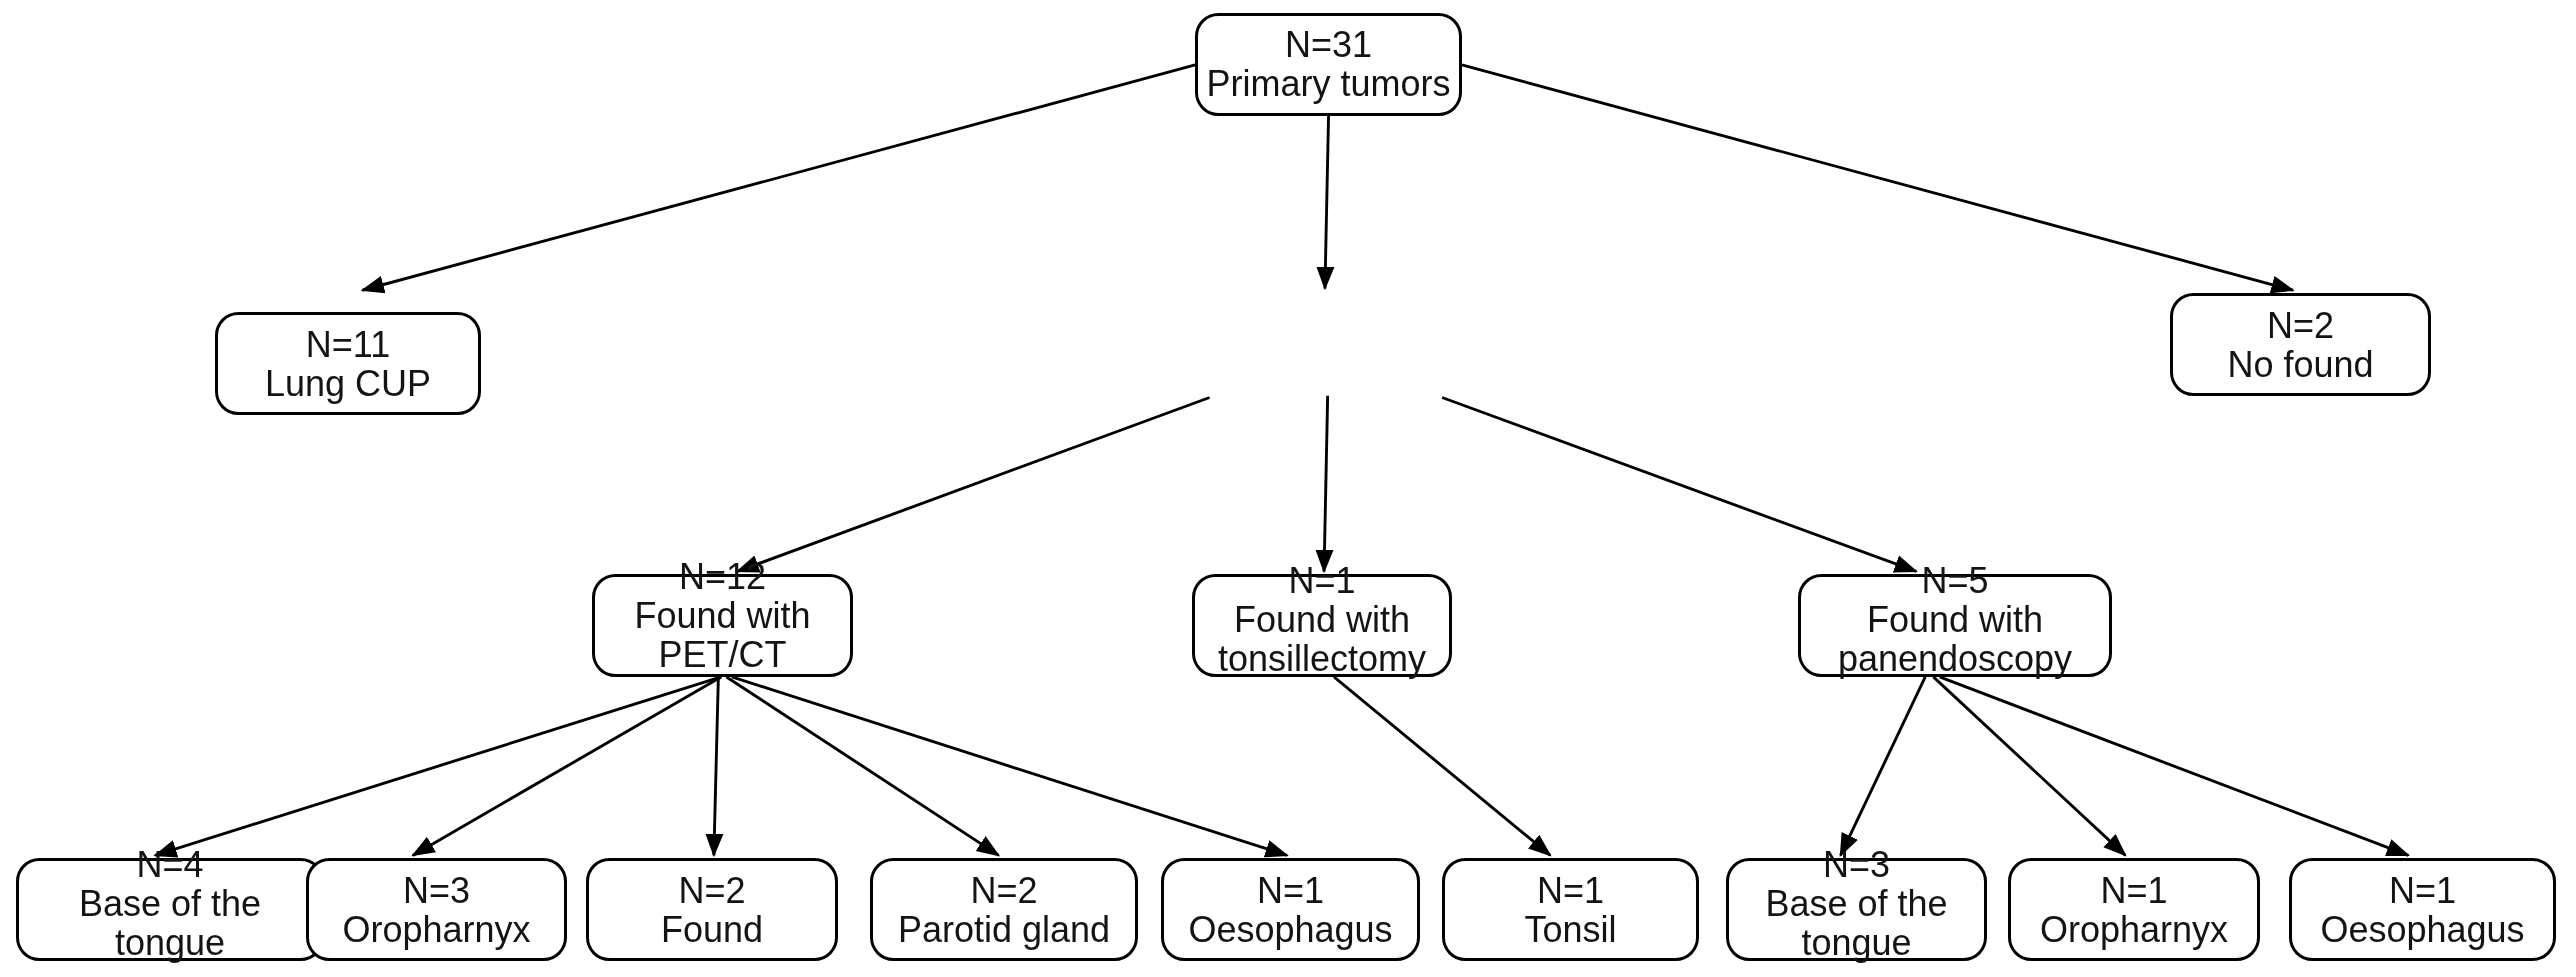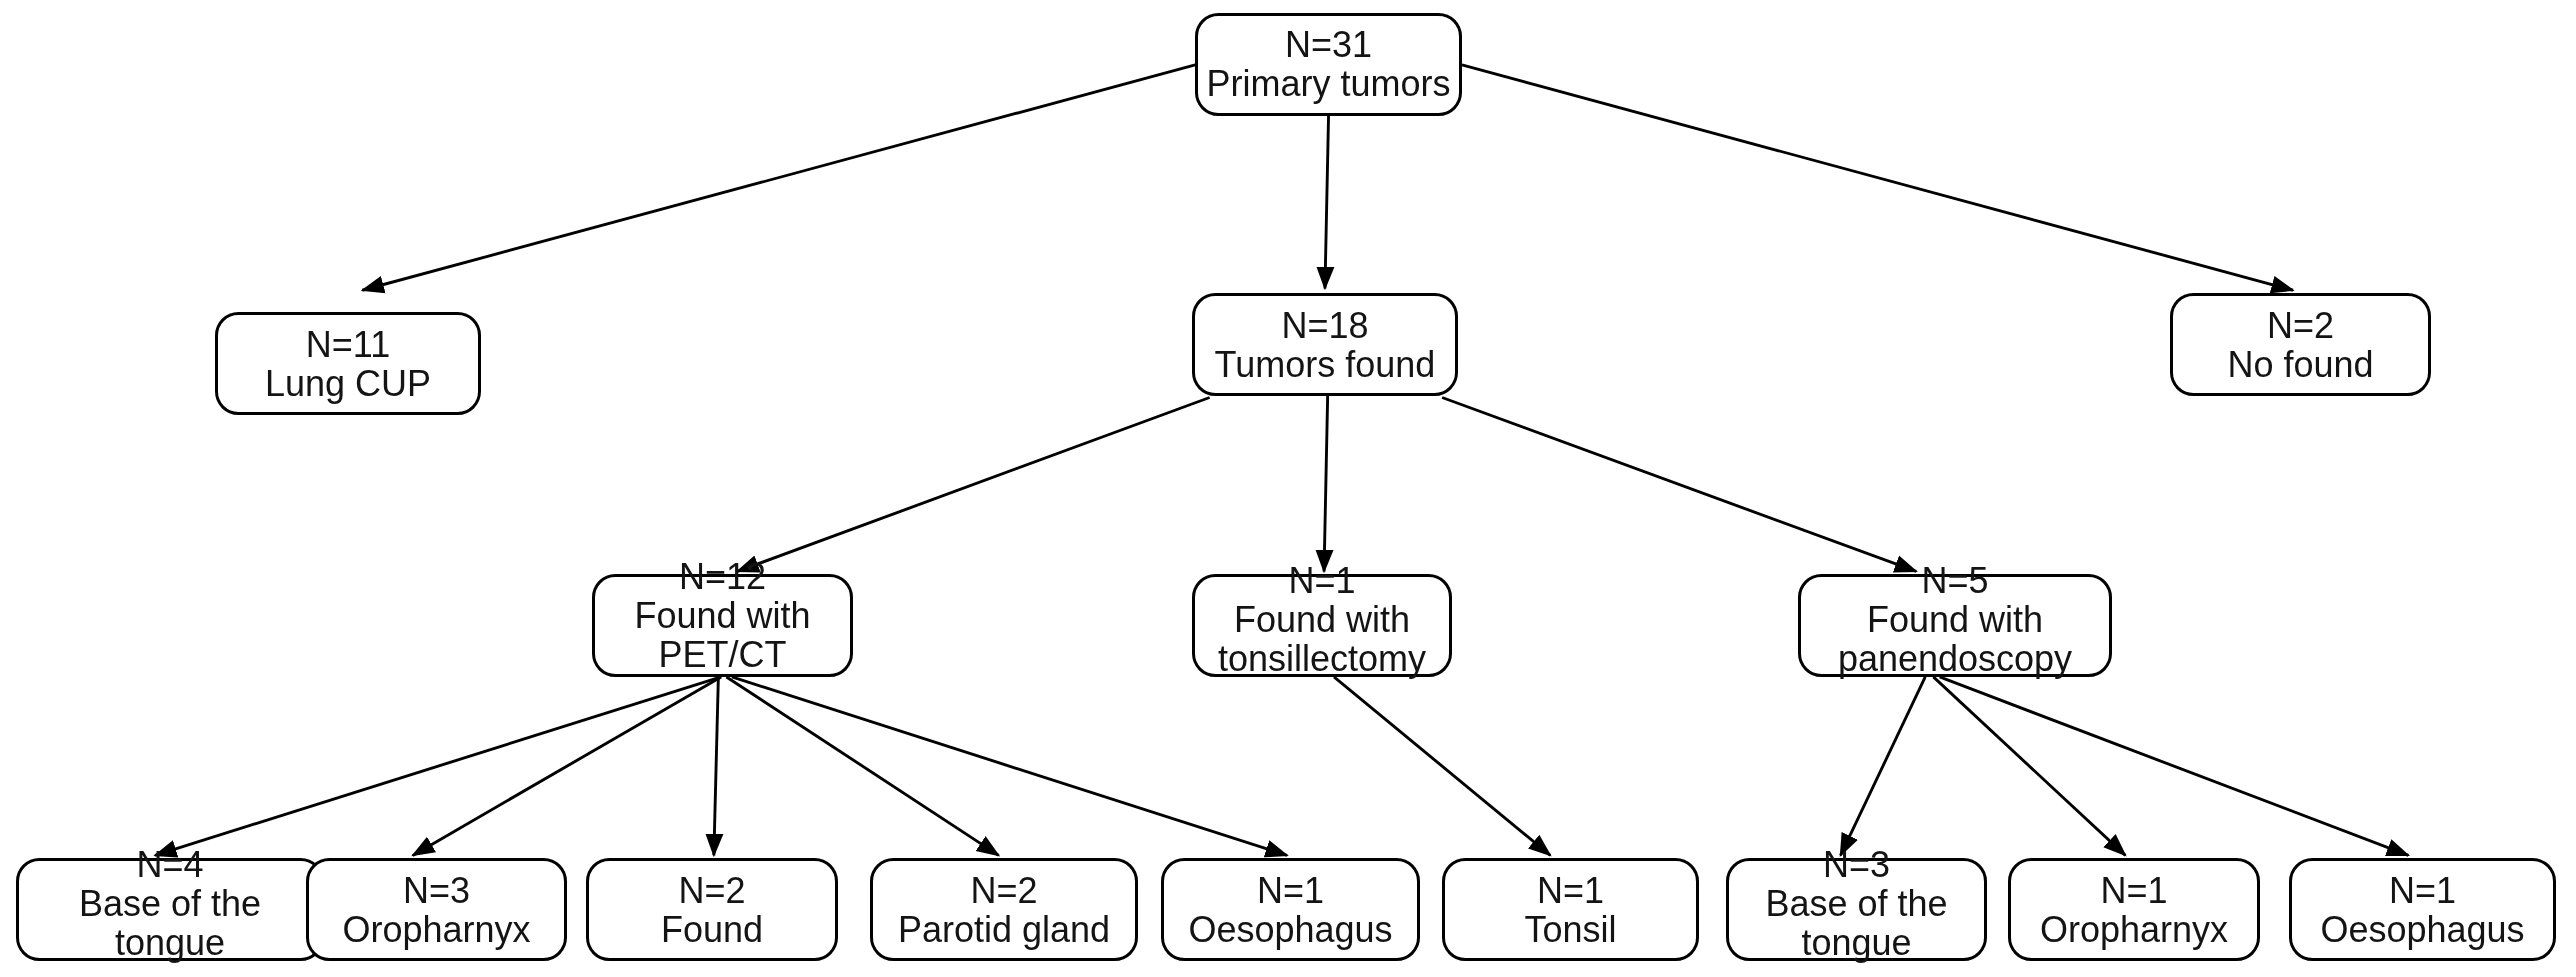--- a/index.html
+++ b/index.html
@@ -96,12 +96,6 @@
       <span class="ln">Lung CUP</span>
     </div>
   </div>
-  <div class="node" style="left:1192px;top:293px;width:266px;">
-    <div class="txt">
-      <span class="ln">N=18</span>
-      <span class="ln">Tumors found</span>
-    </div>
-  </div>
   <div class="node" style="left:2170px;top:293px;width:261px;">
     <div class="txt">
       <span class="ln">N=2</span>

